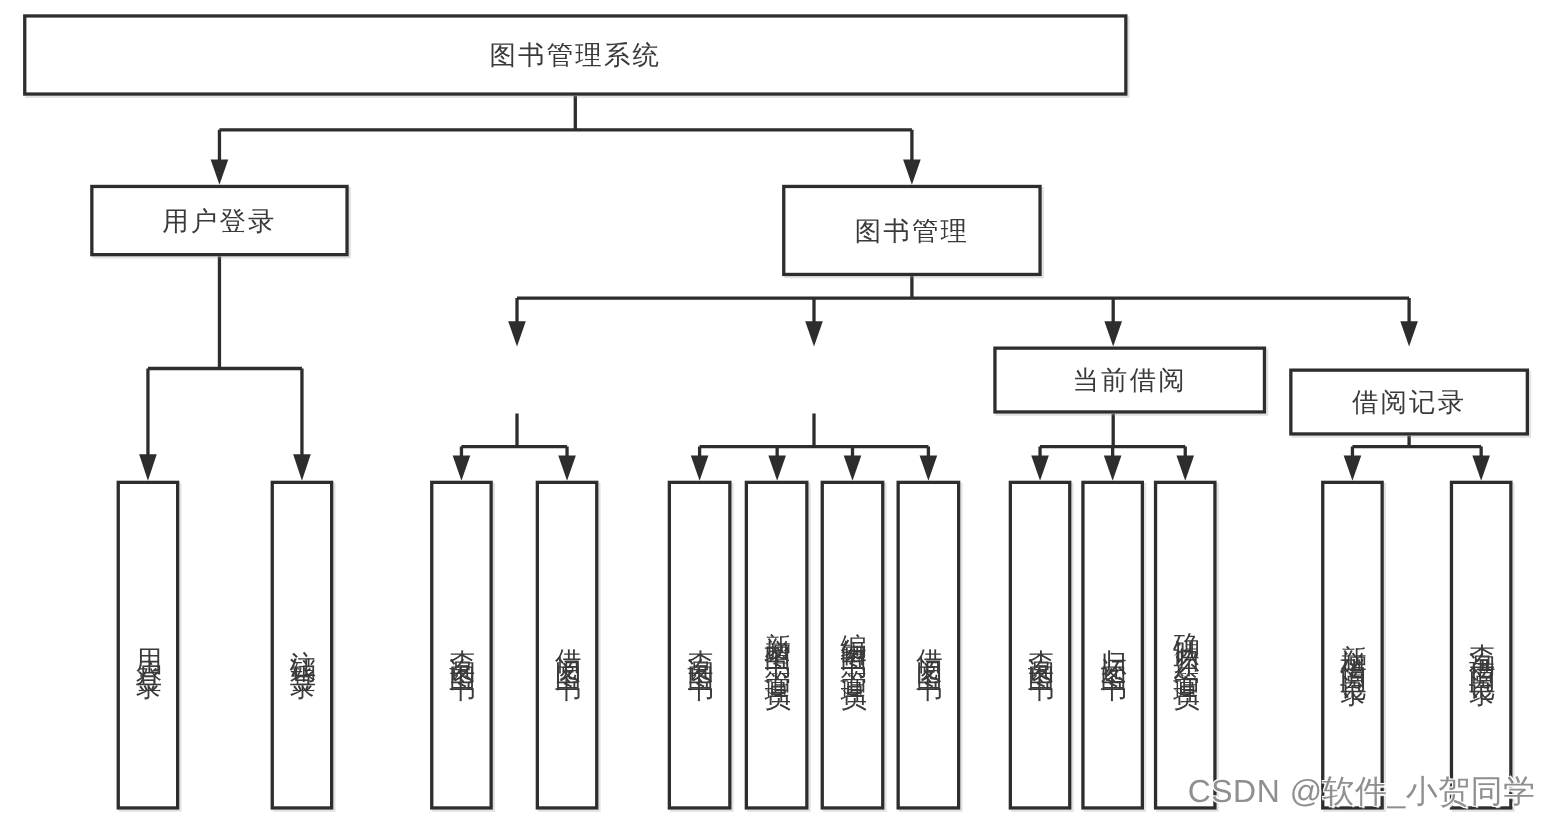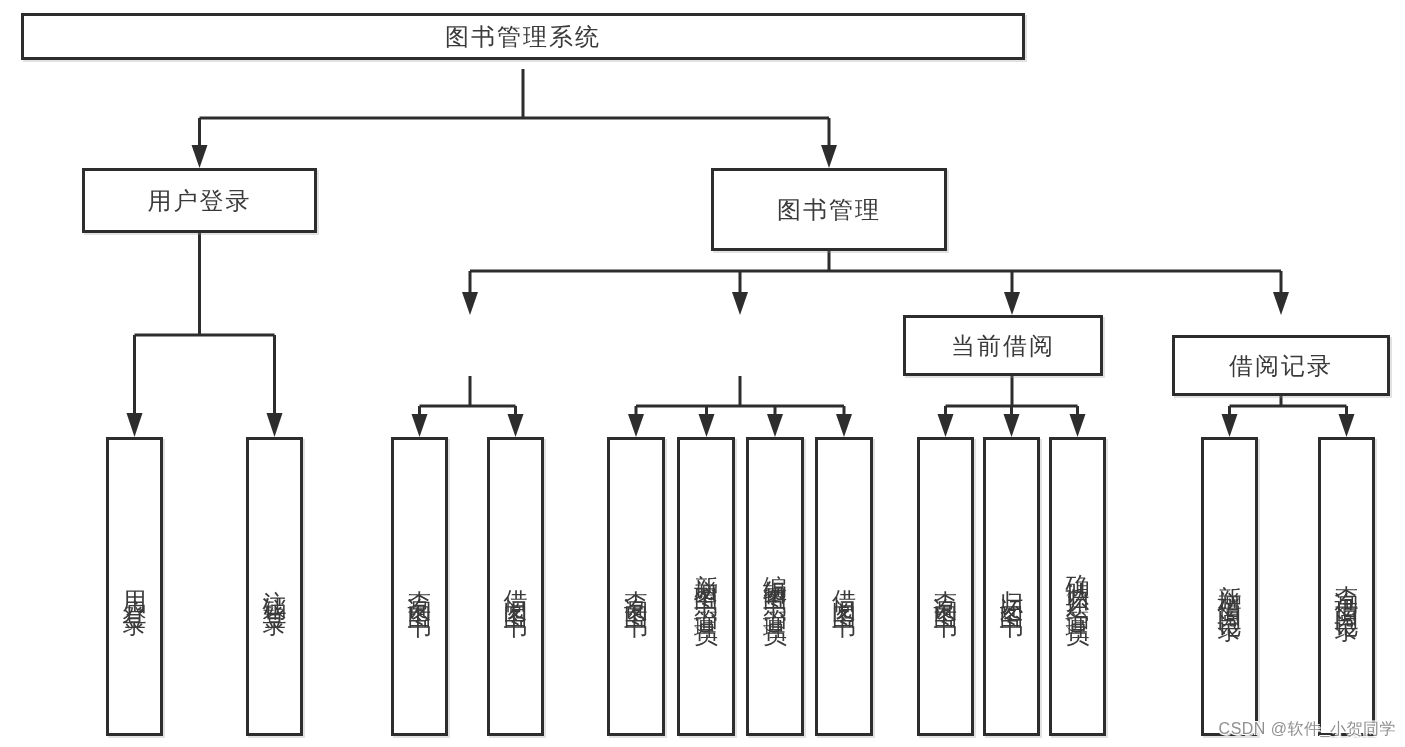--- a/index.html
+++ b/index.html
@@ -64,7 +64,7 @@
     </g>
   </svg>
 
-  <div class="node" style="left:21px; top:13px; width:1004px; height:47px;">
+  <div class="node" style="left:21px; top:13px; width:1004px; height:74px;">
     <span class="hlabel">图书管理系统</span>
   </div>
 

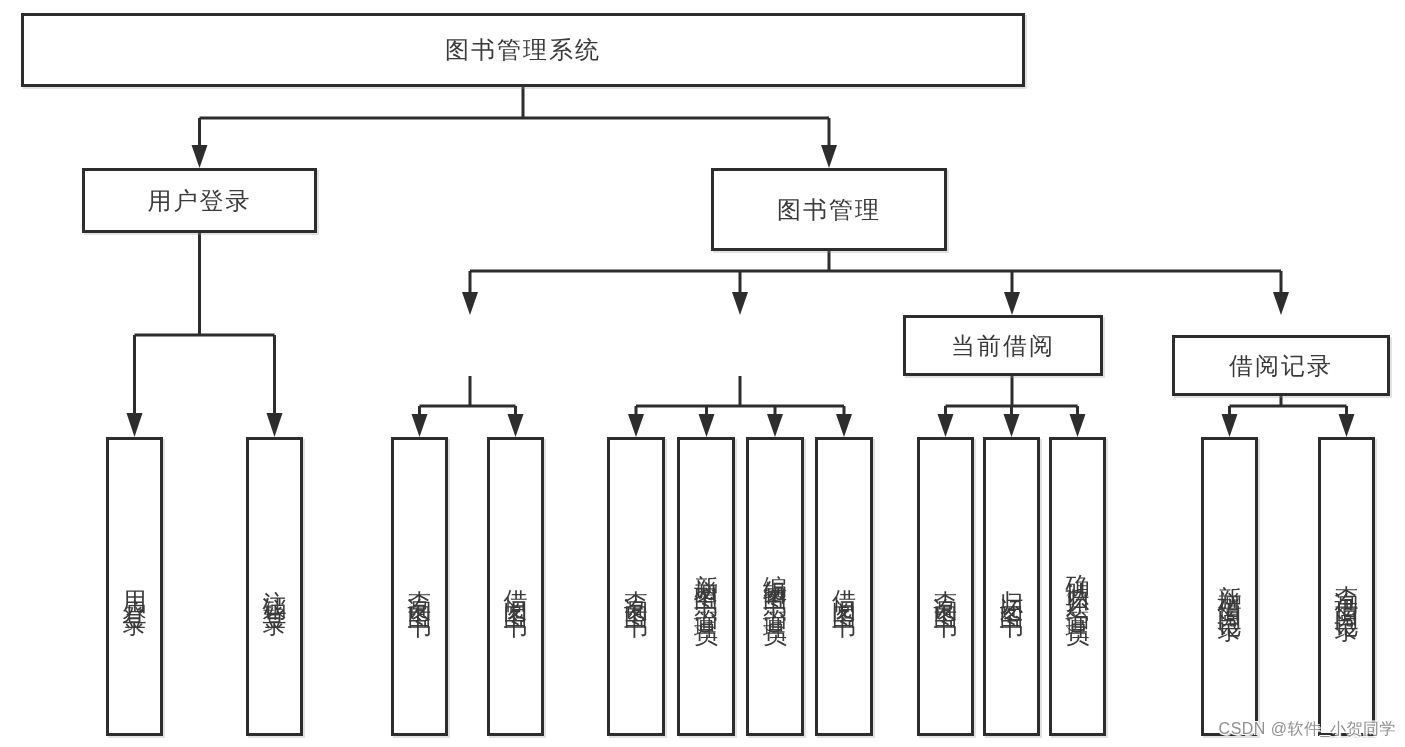--- a/index.html
+++ b/index.html
@@ -75,7 +75,7 @@
     <span class="hlabel">图书管理</span>
   </div>
 
-  <div class="node" style="left:903px; top:315px; width:200px; height:61px;">
+  <div class="node" style="left:903px; top:315px; width:248px; height:61px;">
     <span class="hlabel">当前借阅</span>
   </div>
   <div class="node" style="left:1172px; top:315px; width:218px; height:61px;margin-top:20px;">

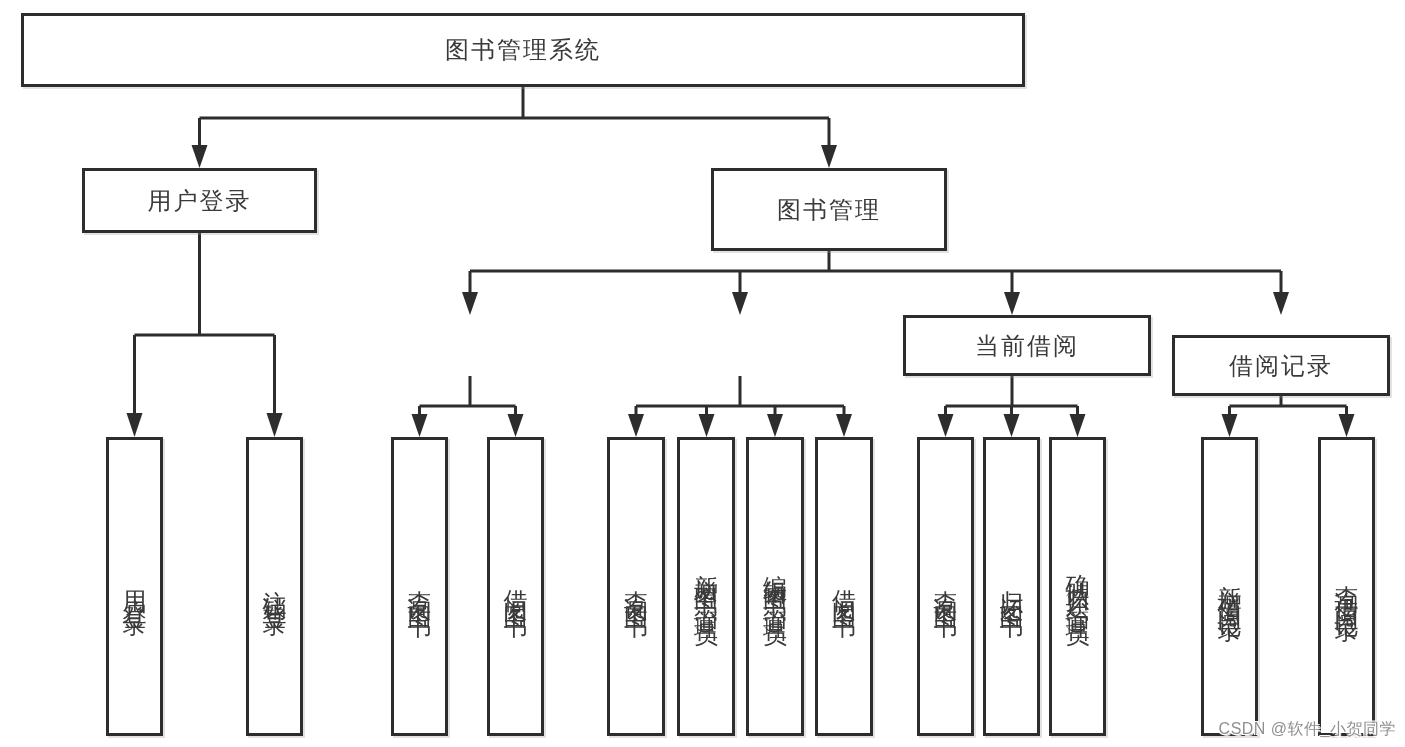--- a/index.html
+++ b/index.html
@@ -22,7 +22,7 @@
   .vlabel.long { letter-spacing:7px; }
   .watermark {
     position:absolute; right:9px; bottom:7px; z-index:5;
-    font-size:16px; letter-spacing:0.5px; color:#8f8f8f; white-space:nowrap;
+    font-size:29px; letter-spacing:0.5px; color:#8f8f8f; white-space:nowrap;
     text-shadow:-1px -1px 0 #fff, 1px -1px 0 #fff, -1px 1px 0 #fff, 1px 1px 0 #fff, 2px 2px 1px #fff;
   }
 </style>

